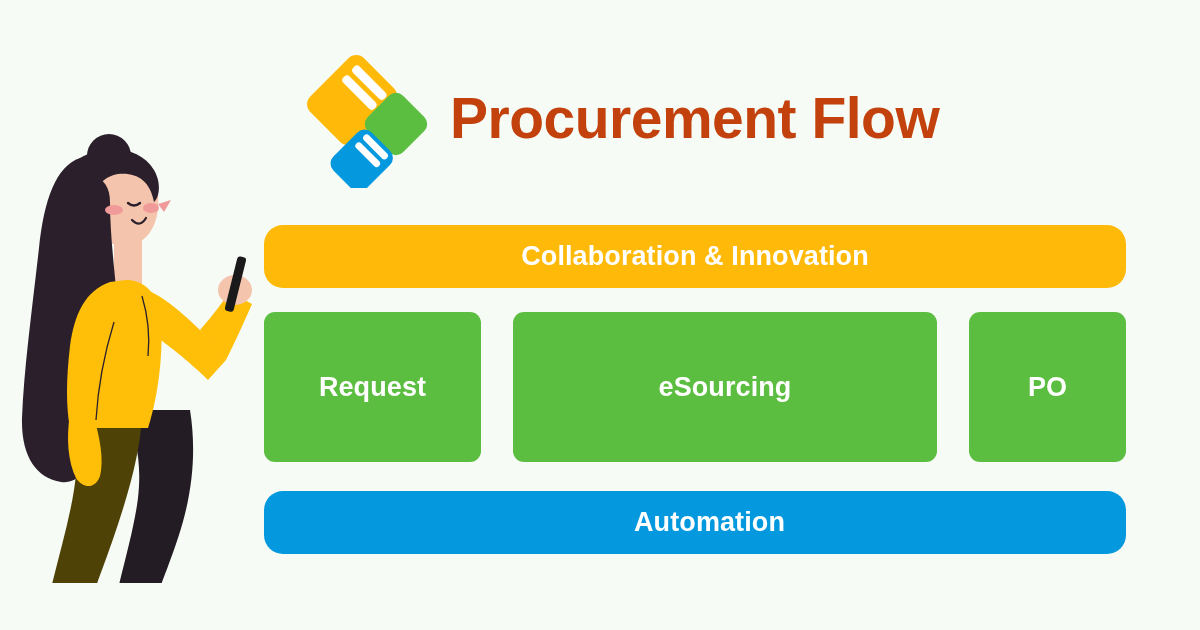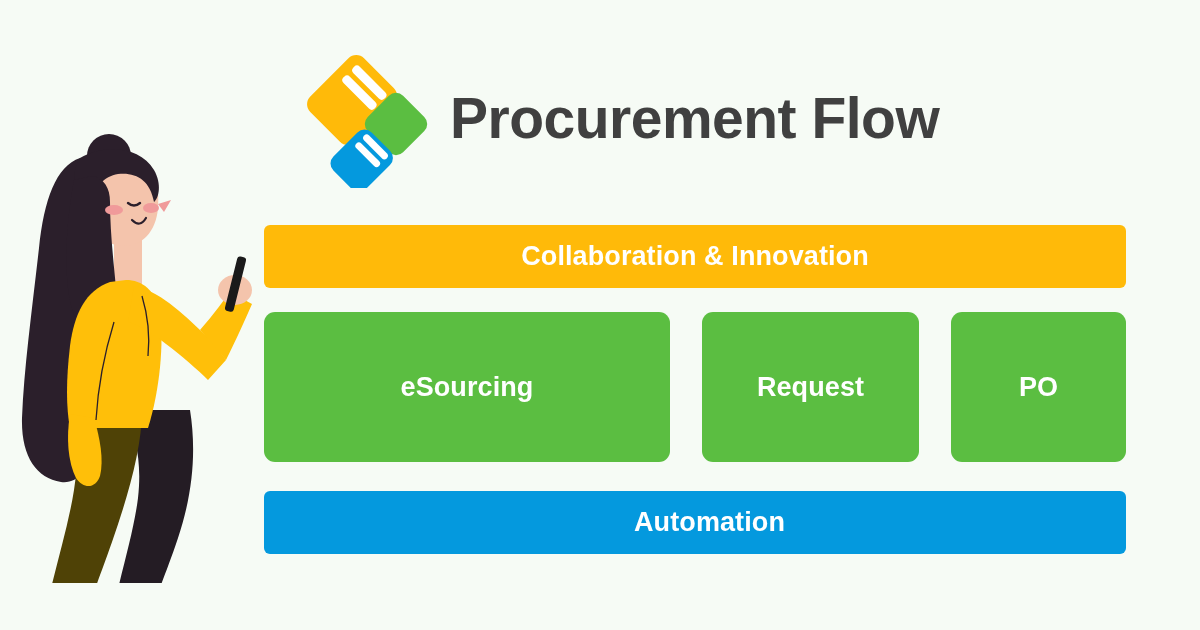--- a/index.html
+++ b/index.html
@@ -205,7 +205,7 @@
         </g>
       </svg>
     </div>
-    <div id="logo-wordmark" style="color: #404040;">Procurement Flow</div>
+    <div id="logo-wordmark" style="color: #c2410c;">Procurement Flow</div>
   </div>
 
   <div id="diagram">

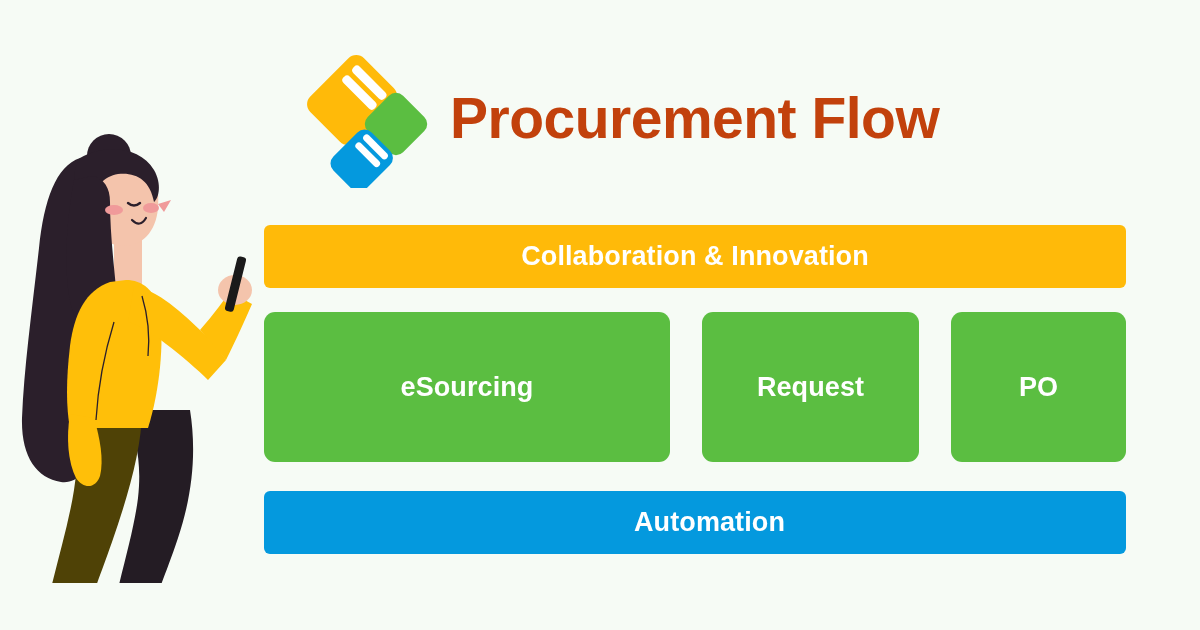--- a/index.html
+++ b/index.html
@@ -64,7 +64,7 @@
     width: 862px;
   }
   .band {
-    border-radius: 6px;
+    border-radius: 19px;
     display: flex;
     align-items: center;
     justify-content: center;

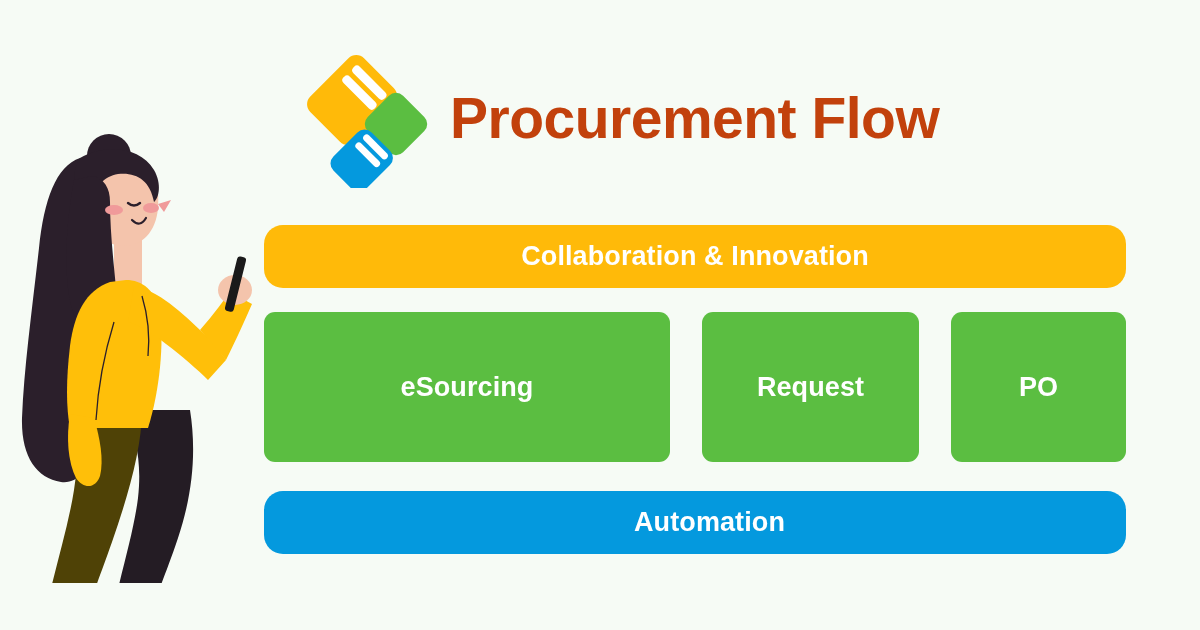--- a/index.html
+++ b/index.html
@@ -215,11 +215,11 @@
     </div>
 
     <div id="row-stages">
+      <div class="stage-box" id="stage-request" style="background: rgb(91, 190, 65);">
+        <span class="stage-label">Request</span>
+      </div>
       <div class="stage-box" id="stage-esourcing" style="background: rgb(91, 190, 65);">
         <span class="stage-label">eSourcing</span>
-      </div>
-      <div class="stage-box" id="stage-request" style="background: rgb(91, 190, 65);">
-        <span class="stage-label">Request</span>
       </div>
       <div class="stage-box" id="stage-po" style="background: rgb(91, 190, 65);">
         <span class="stage-label">PO</span>

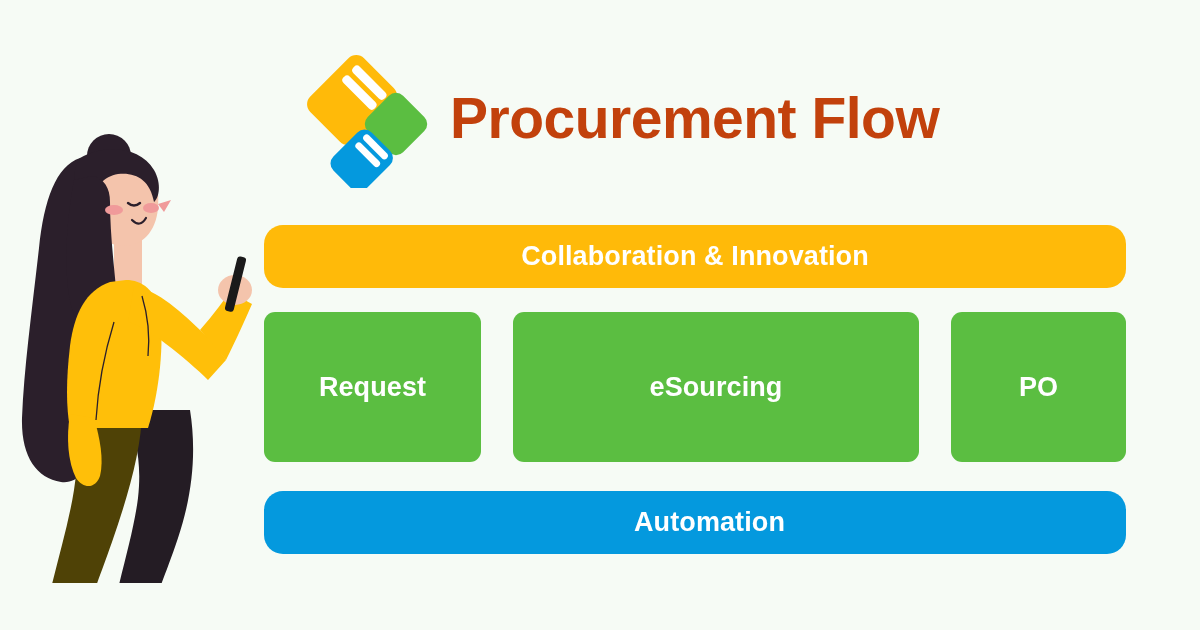--- a/index.html
+++ b/index.html
@@ -101,7 +101,7 @@
   }
   #stage-request { width: 217px; }
   #stage-esourcing { flex: 1 1 auto; }
-  #stage-po { width: 175px; }
+  #stage-po { width: 157px; }
   .stage-label {
     color: #ffffff;
     font-family: "Liberation Sans", sans-serif;

